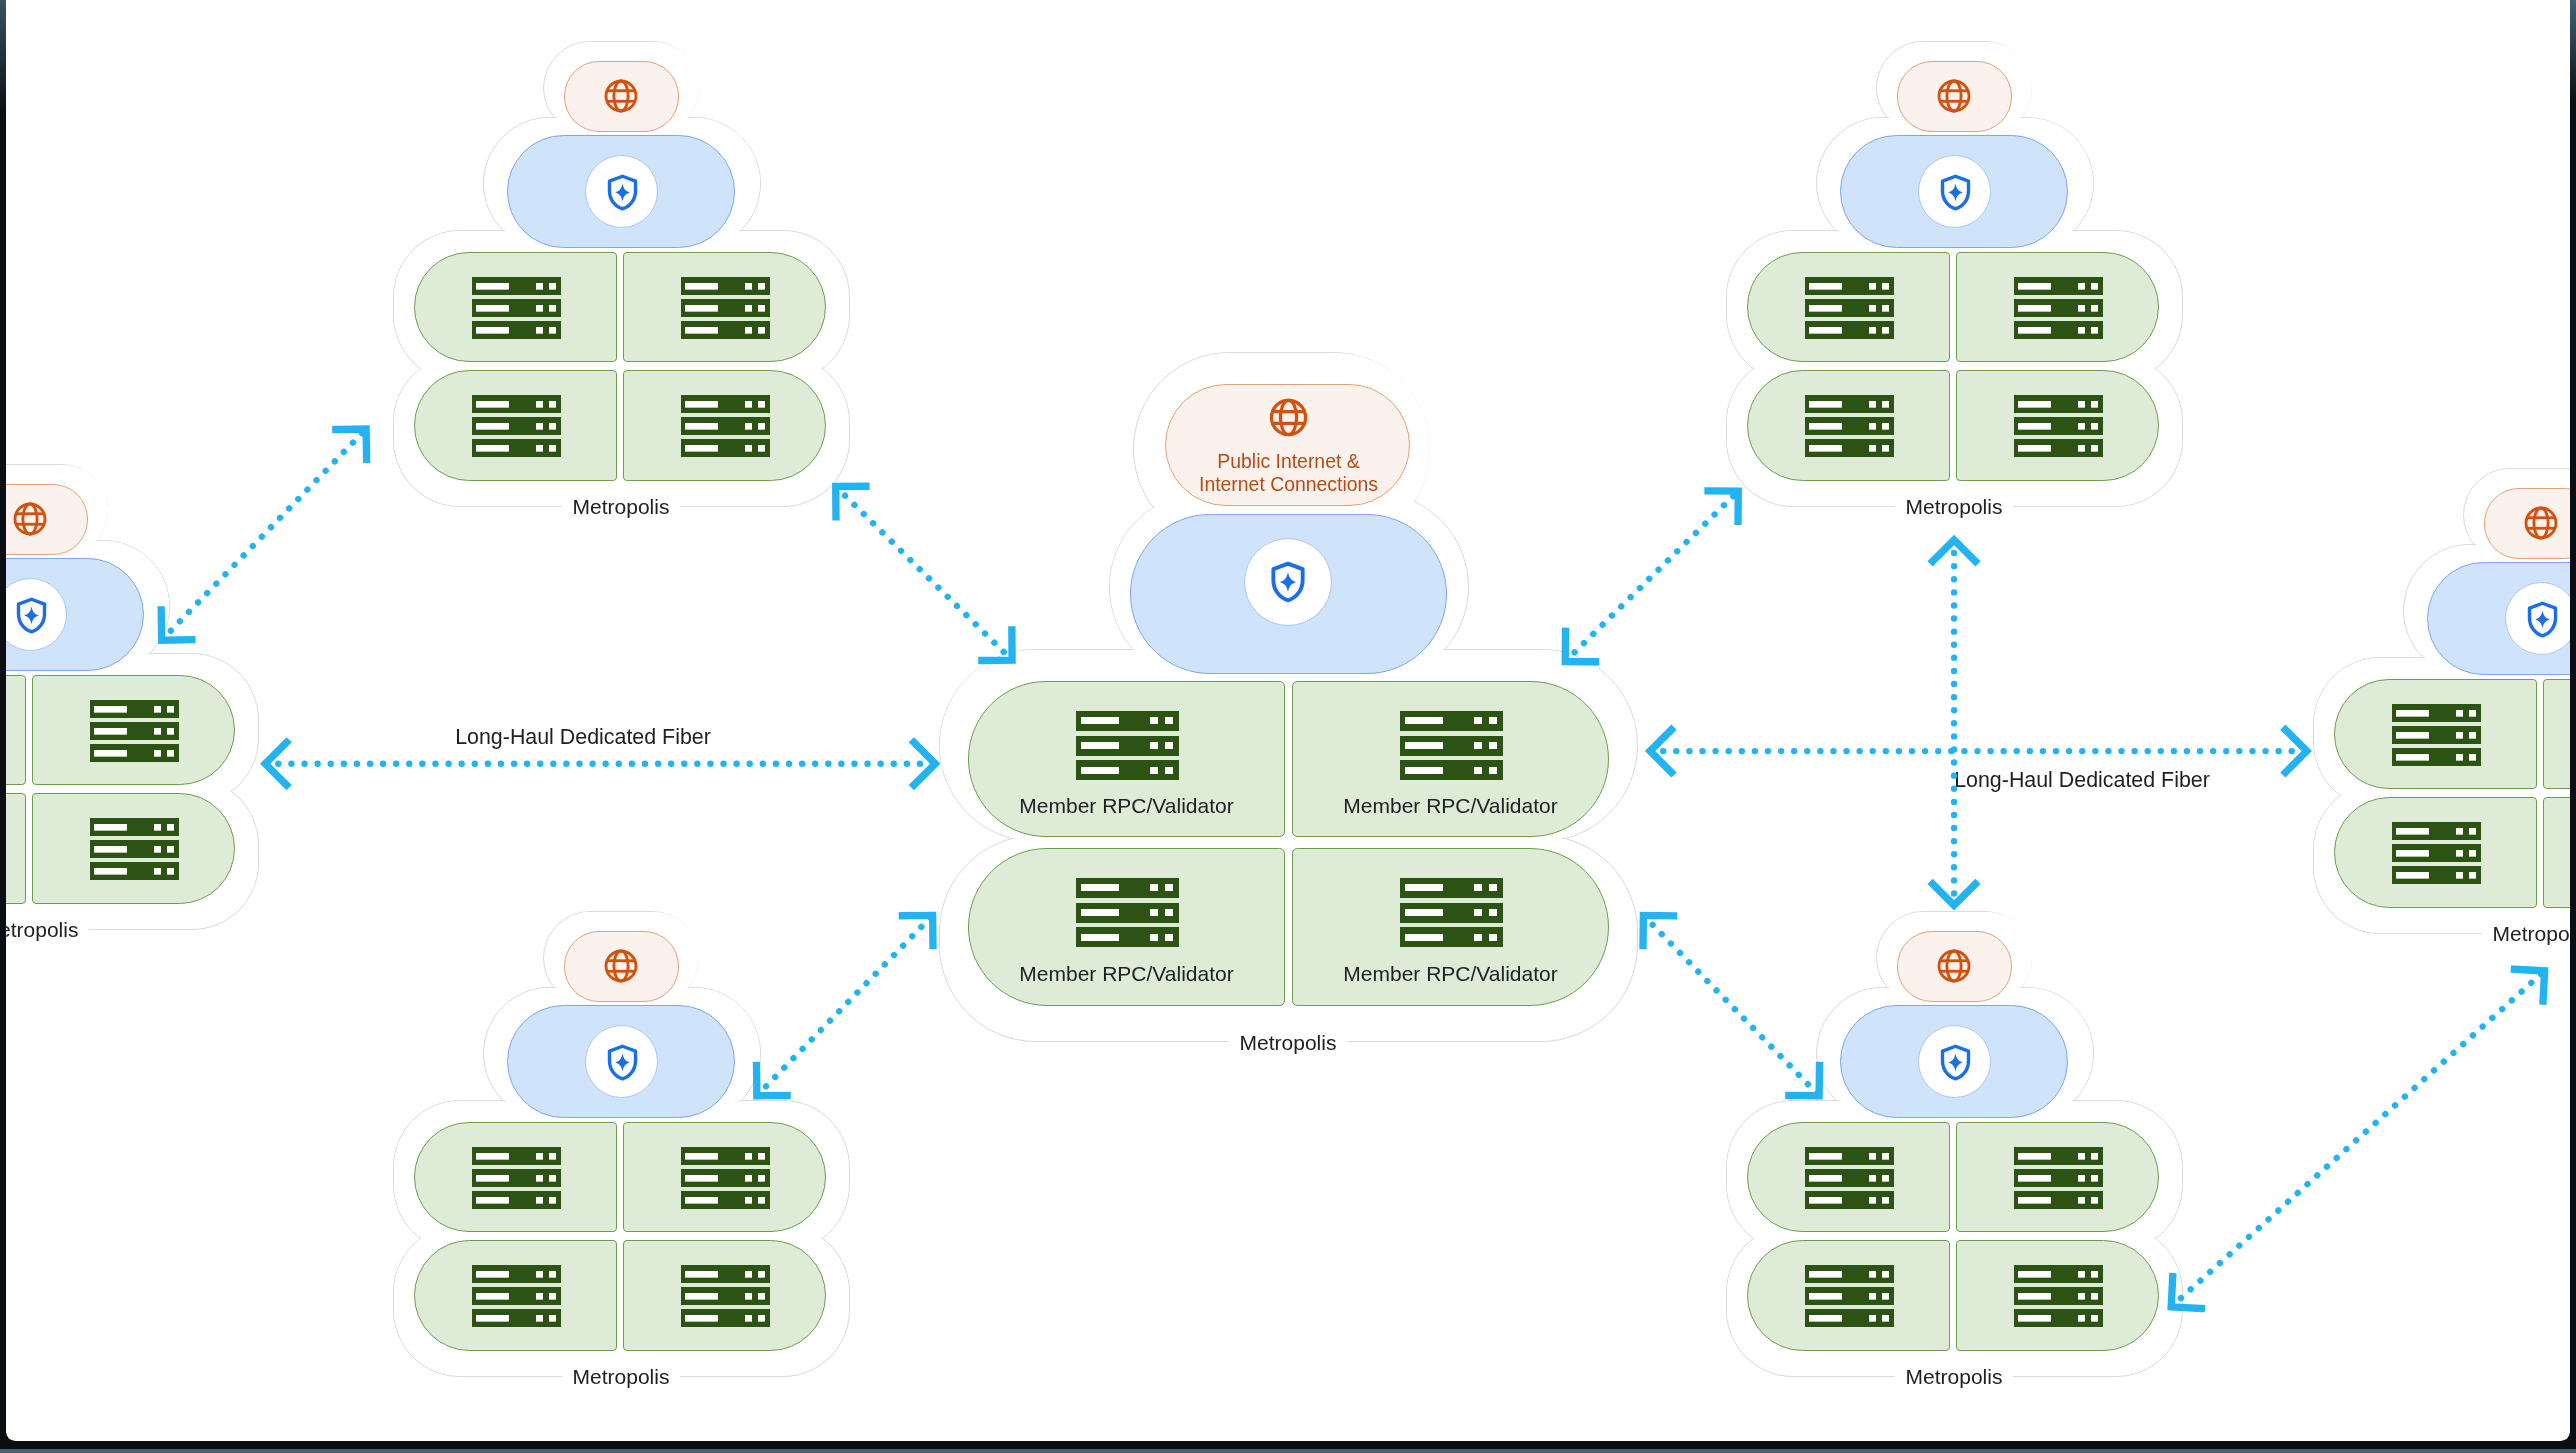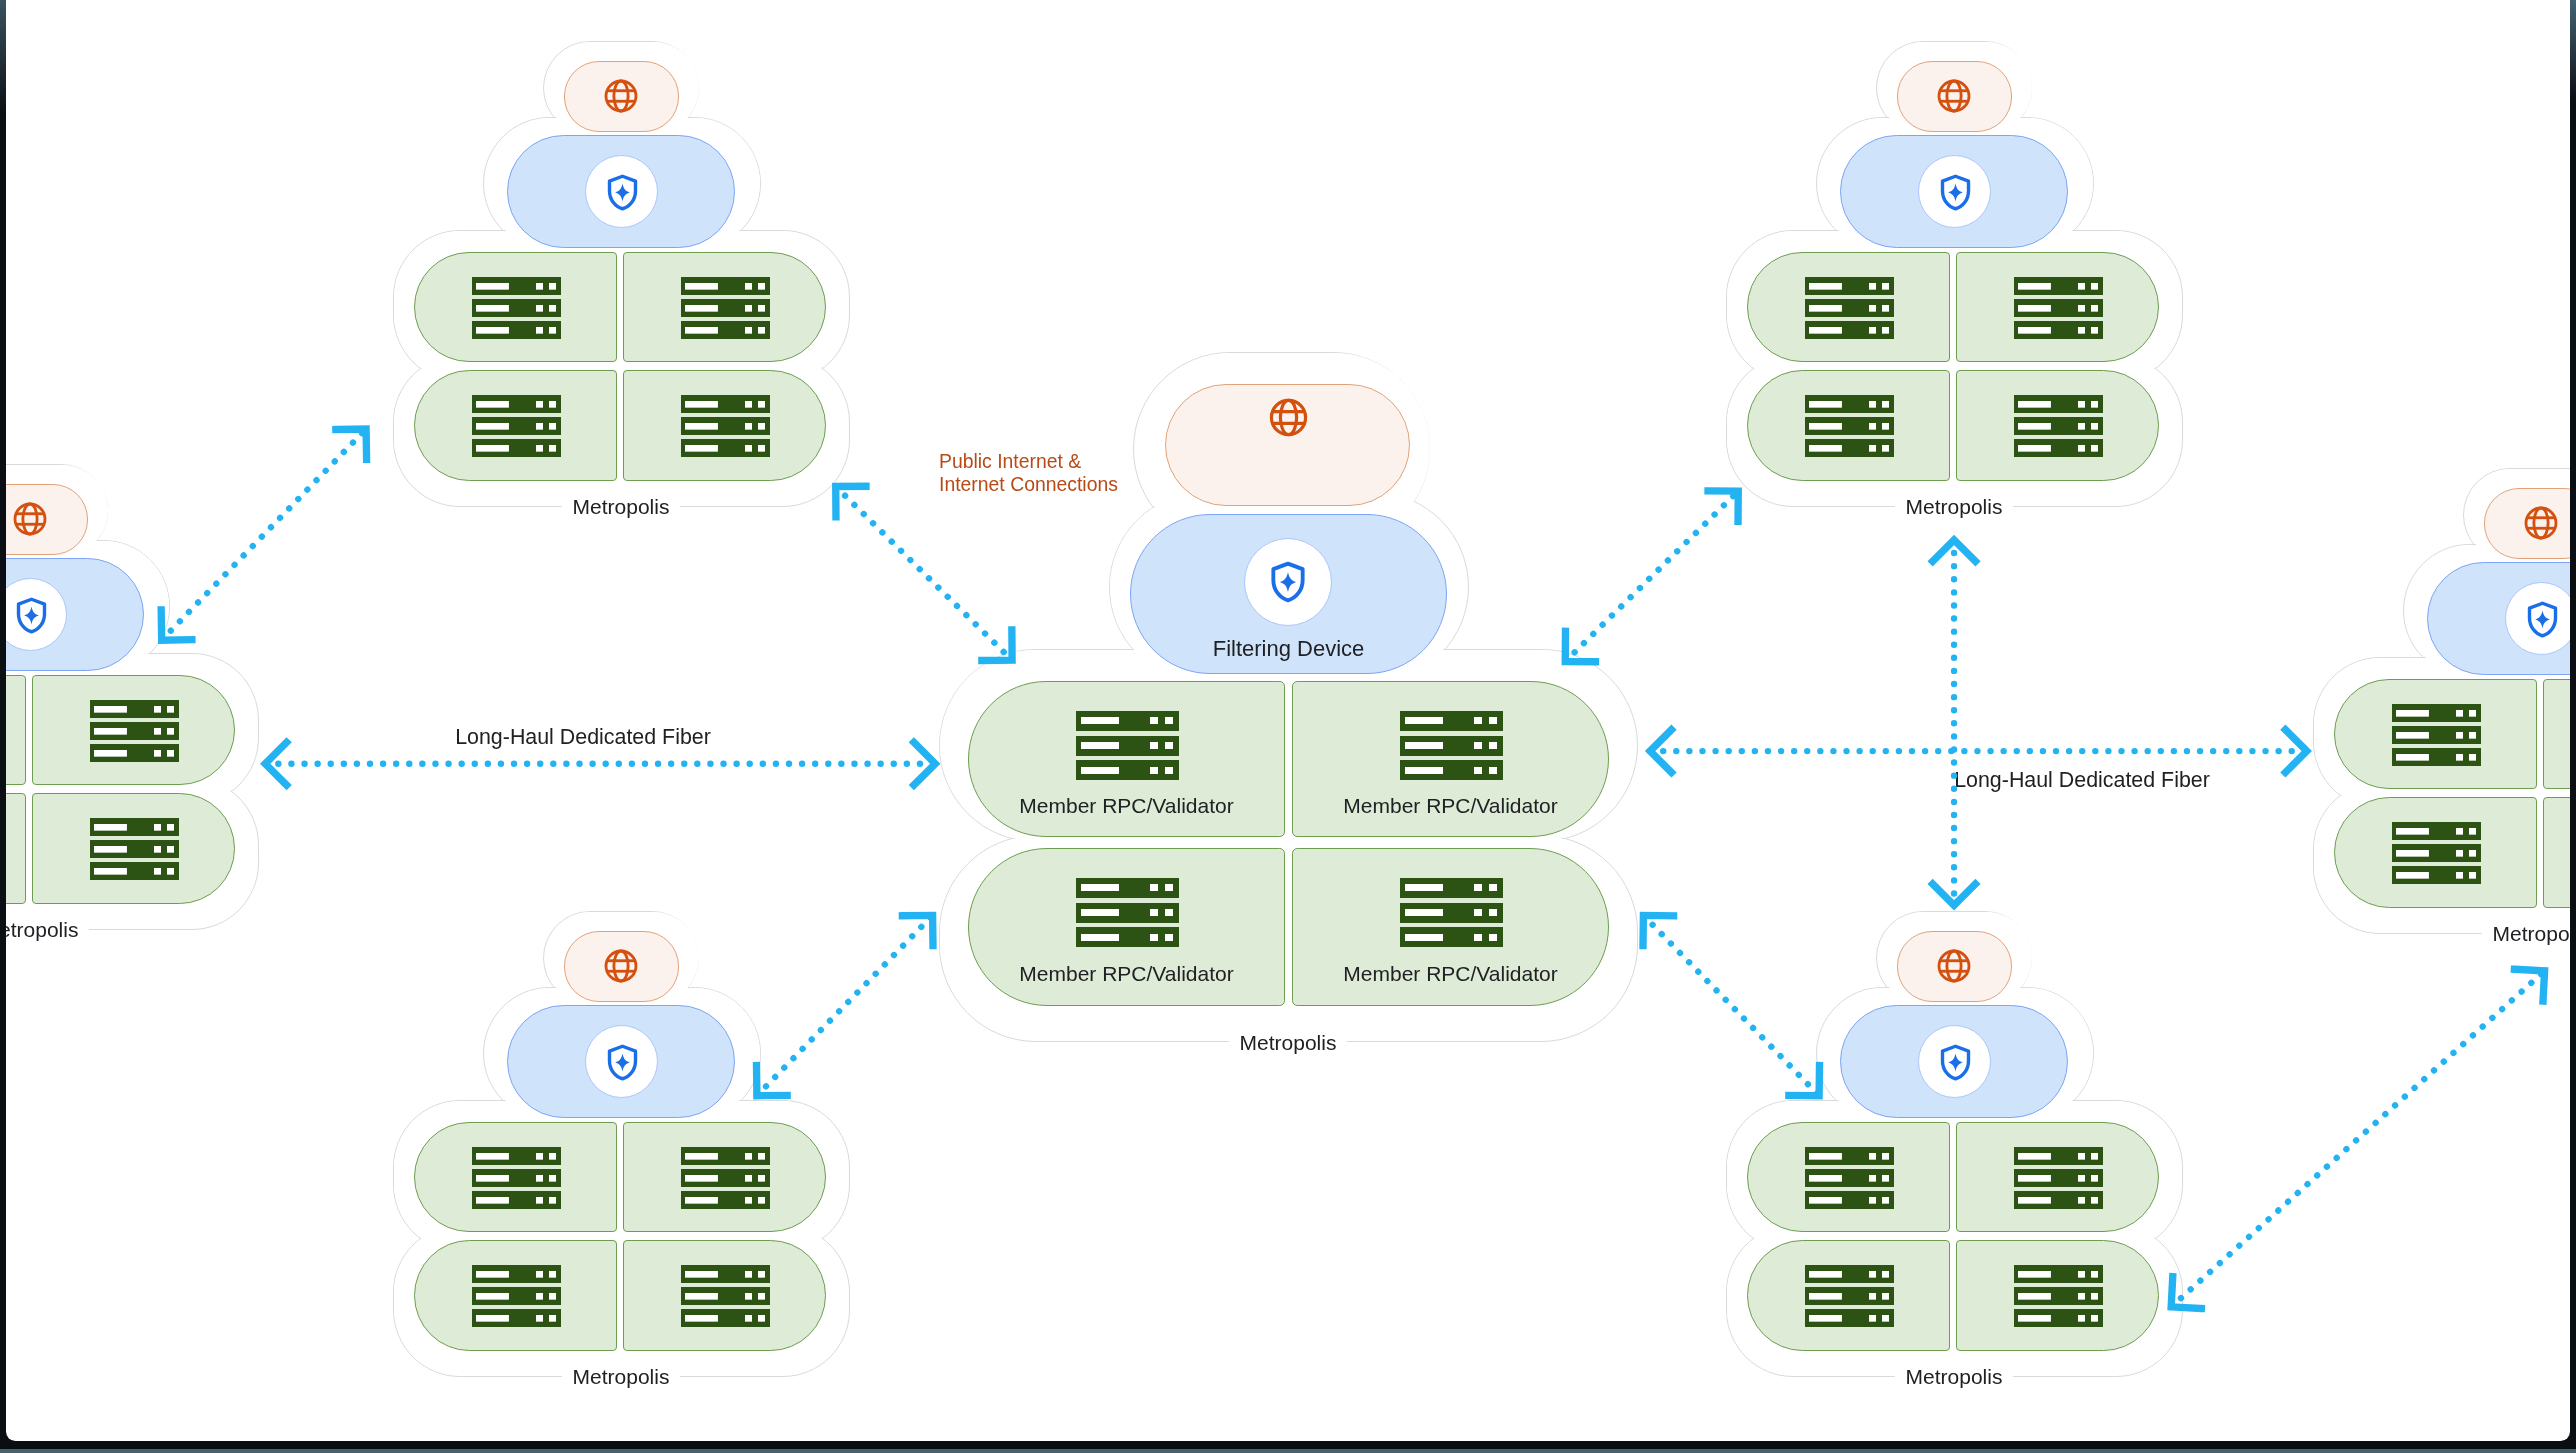--- a/index.html
+++ b/index.html
@@ -43,7 +43,7 @@
         font-size:21px;color:#202124;white-space:nowrap;}
   .glab{position:absolute;left:0;right:0;text-align:center;z-index:4;font-size:21px;color:#202124;}
   .flab{position:absolute;left:0;right:0;text-align:center;z-index:4;font-size:22px;color:#202124;transform:translateY(-50%);}
-  .otext{position:absolute;left:0;right:0;text-align:left;z-index:4;font-size:19.4px;line-height:23.4px;
+  .otext{position:absolute;left:0;right:0;text-align:center;z-index:4;font-size:19.4px;line-height:23.4px;
          color:#b84a16;font-weight:500;}
   .fiberlab{position:absolute;transform:translate(-50%,-50%);z-index:4;font-size:21.4px;color:#202124;white-space:nowrap;}
   #links{position:absolute;left:0;top:0;z-index:5;}

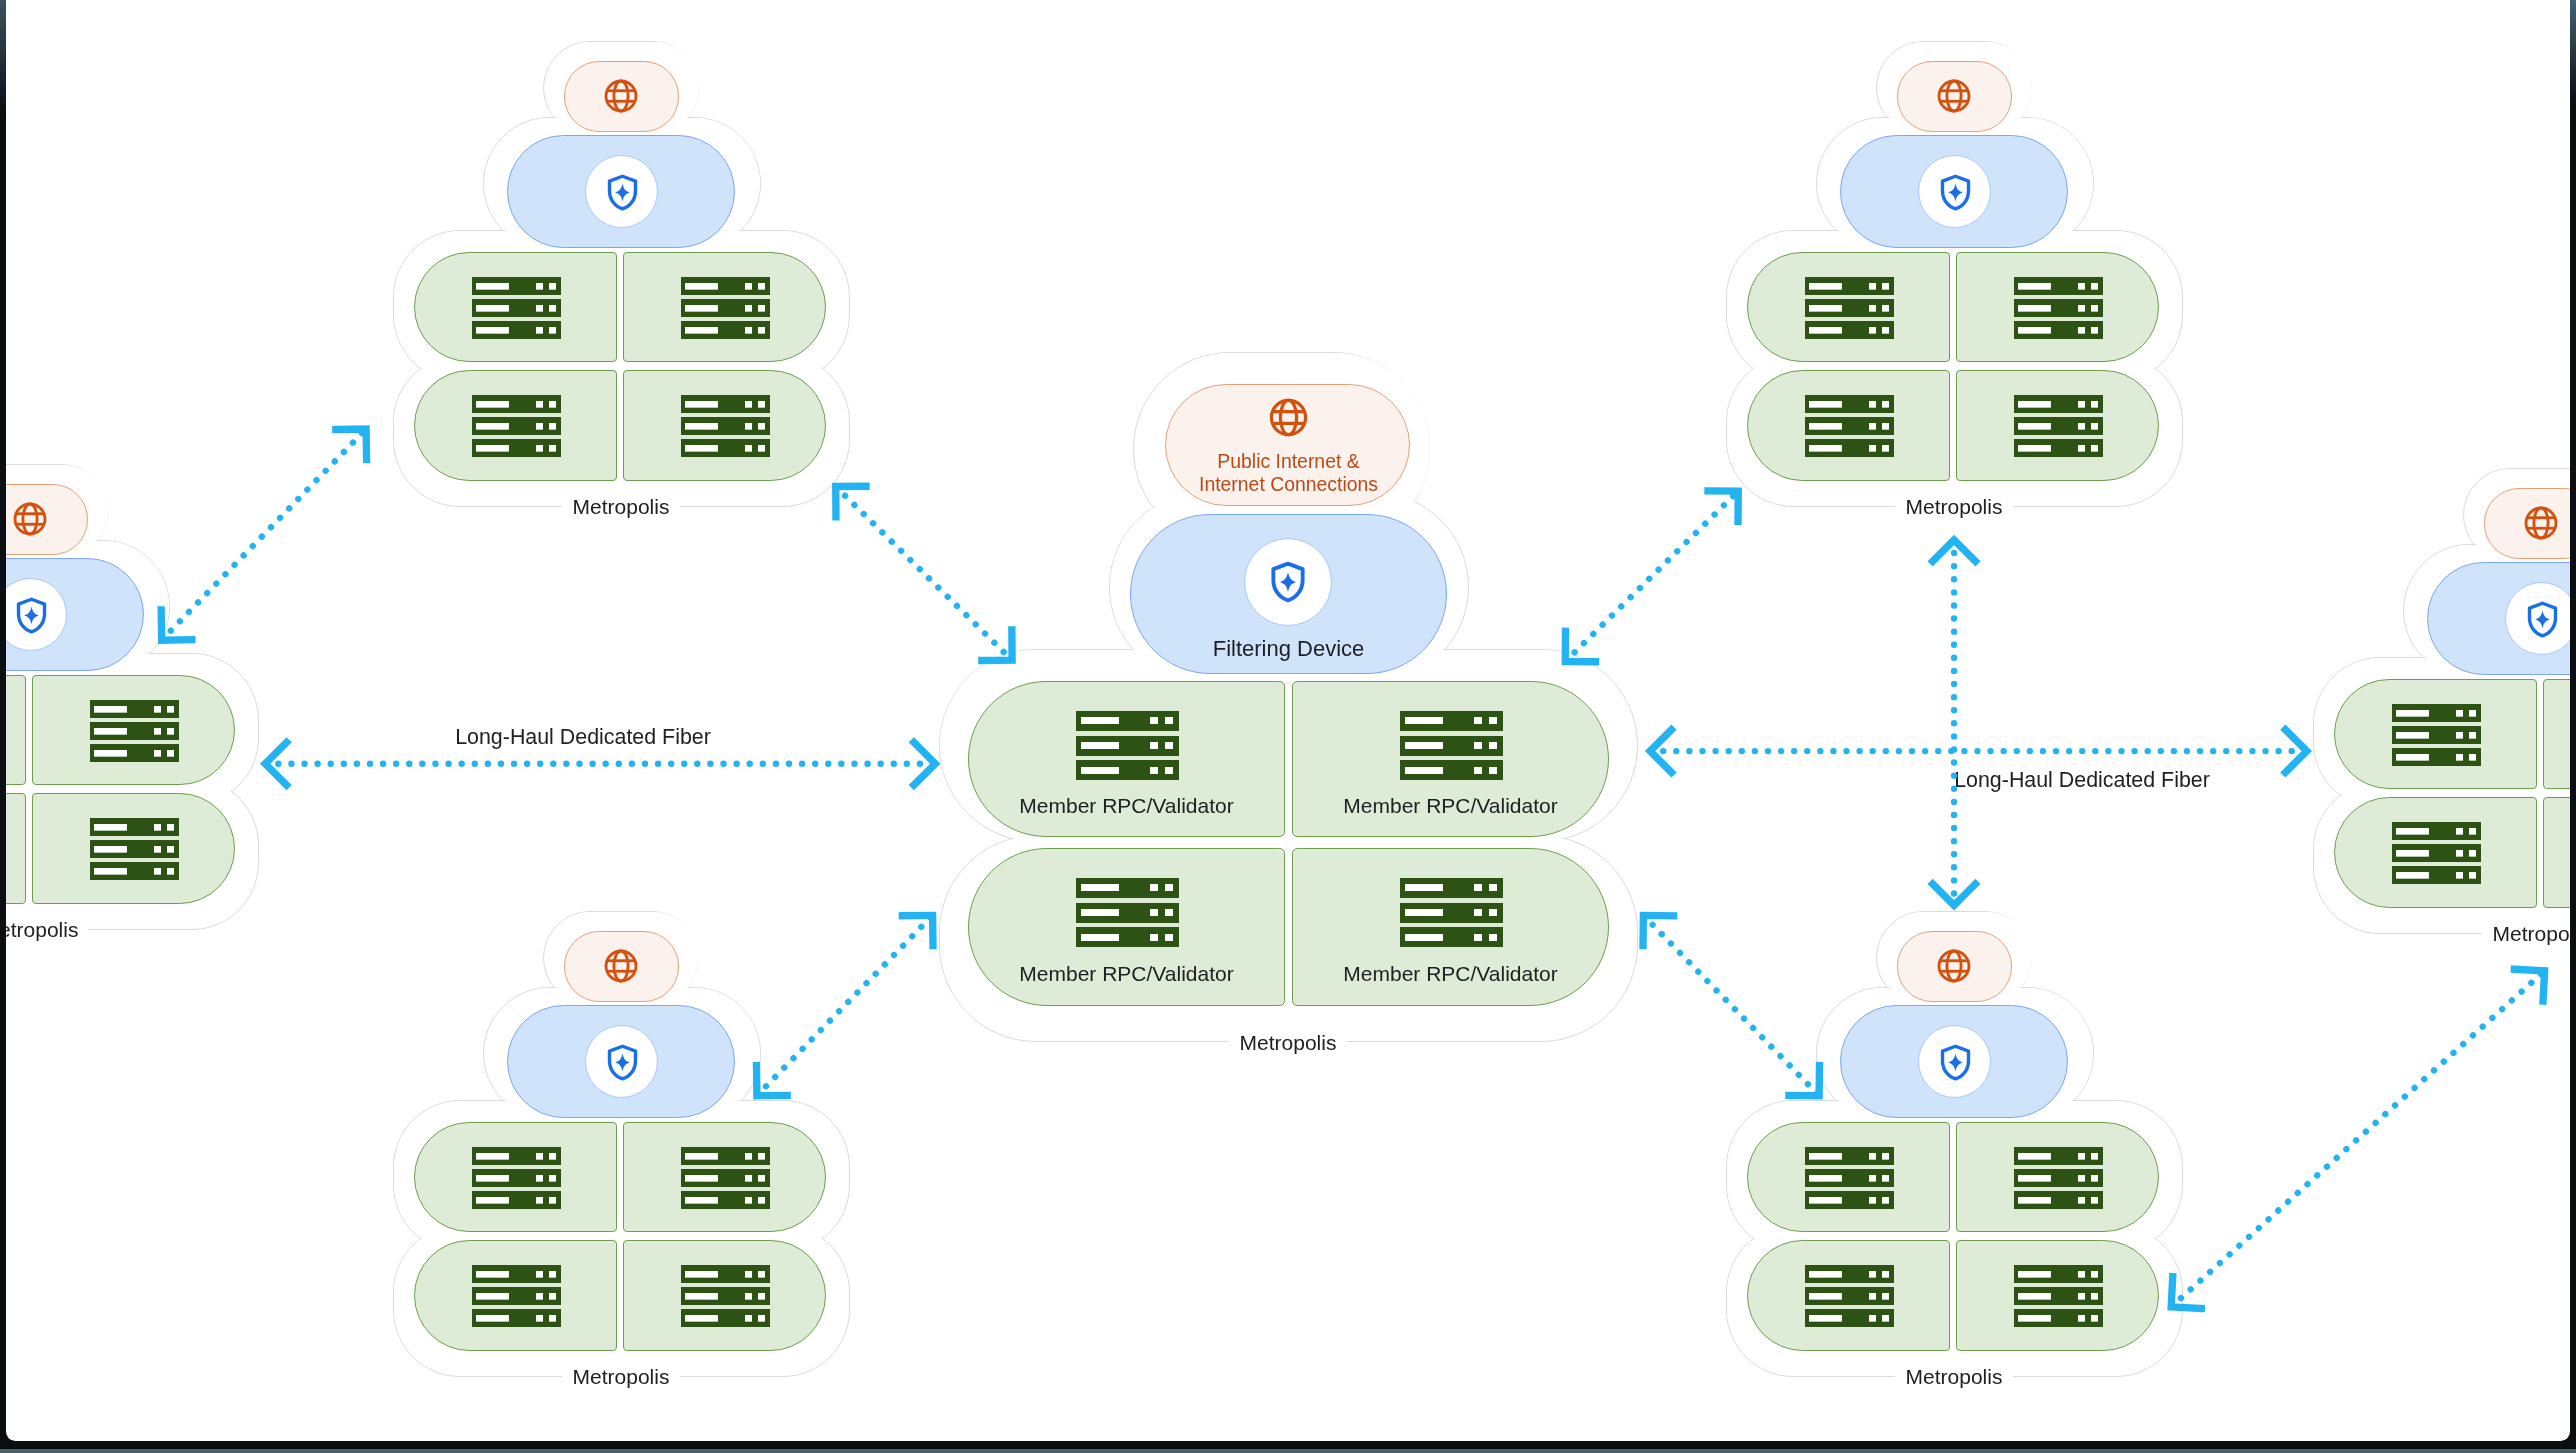--- a/index.html
+++ b/index.html
@@ -91,7 +91,6 @@
     <svg class="icon" style="left:327px;top:208px;" width="44" height="44" viewBox="0 0 48 48">
         <use href="#shield"></use>
       </svg>
-    <div class="flab" style="top:297px;">Filtering Device</div>
 
     <div class="node gbox" style="left:29px;top:329px;width:317px;height:156px;border-radius:80px 5.3px 5.3px 80px;">
       <div class="srv" style="left:107px;top:29px;">

